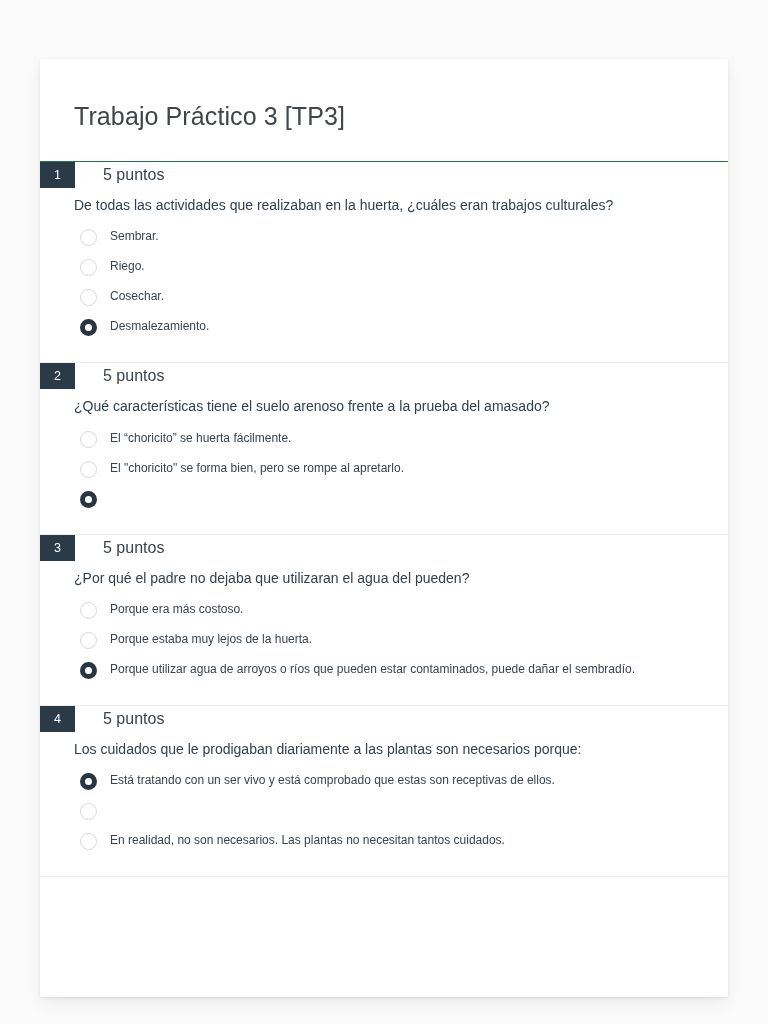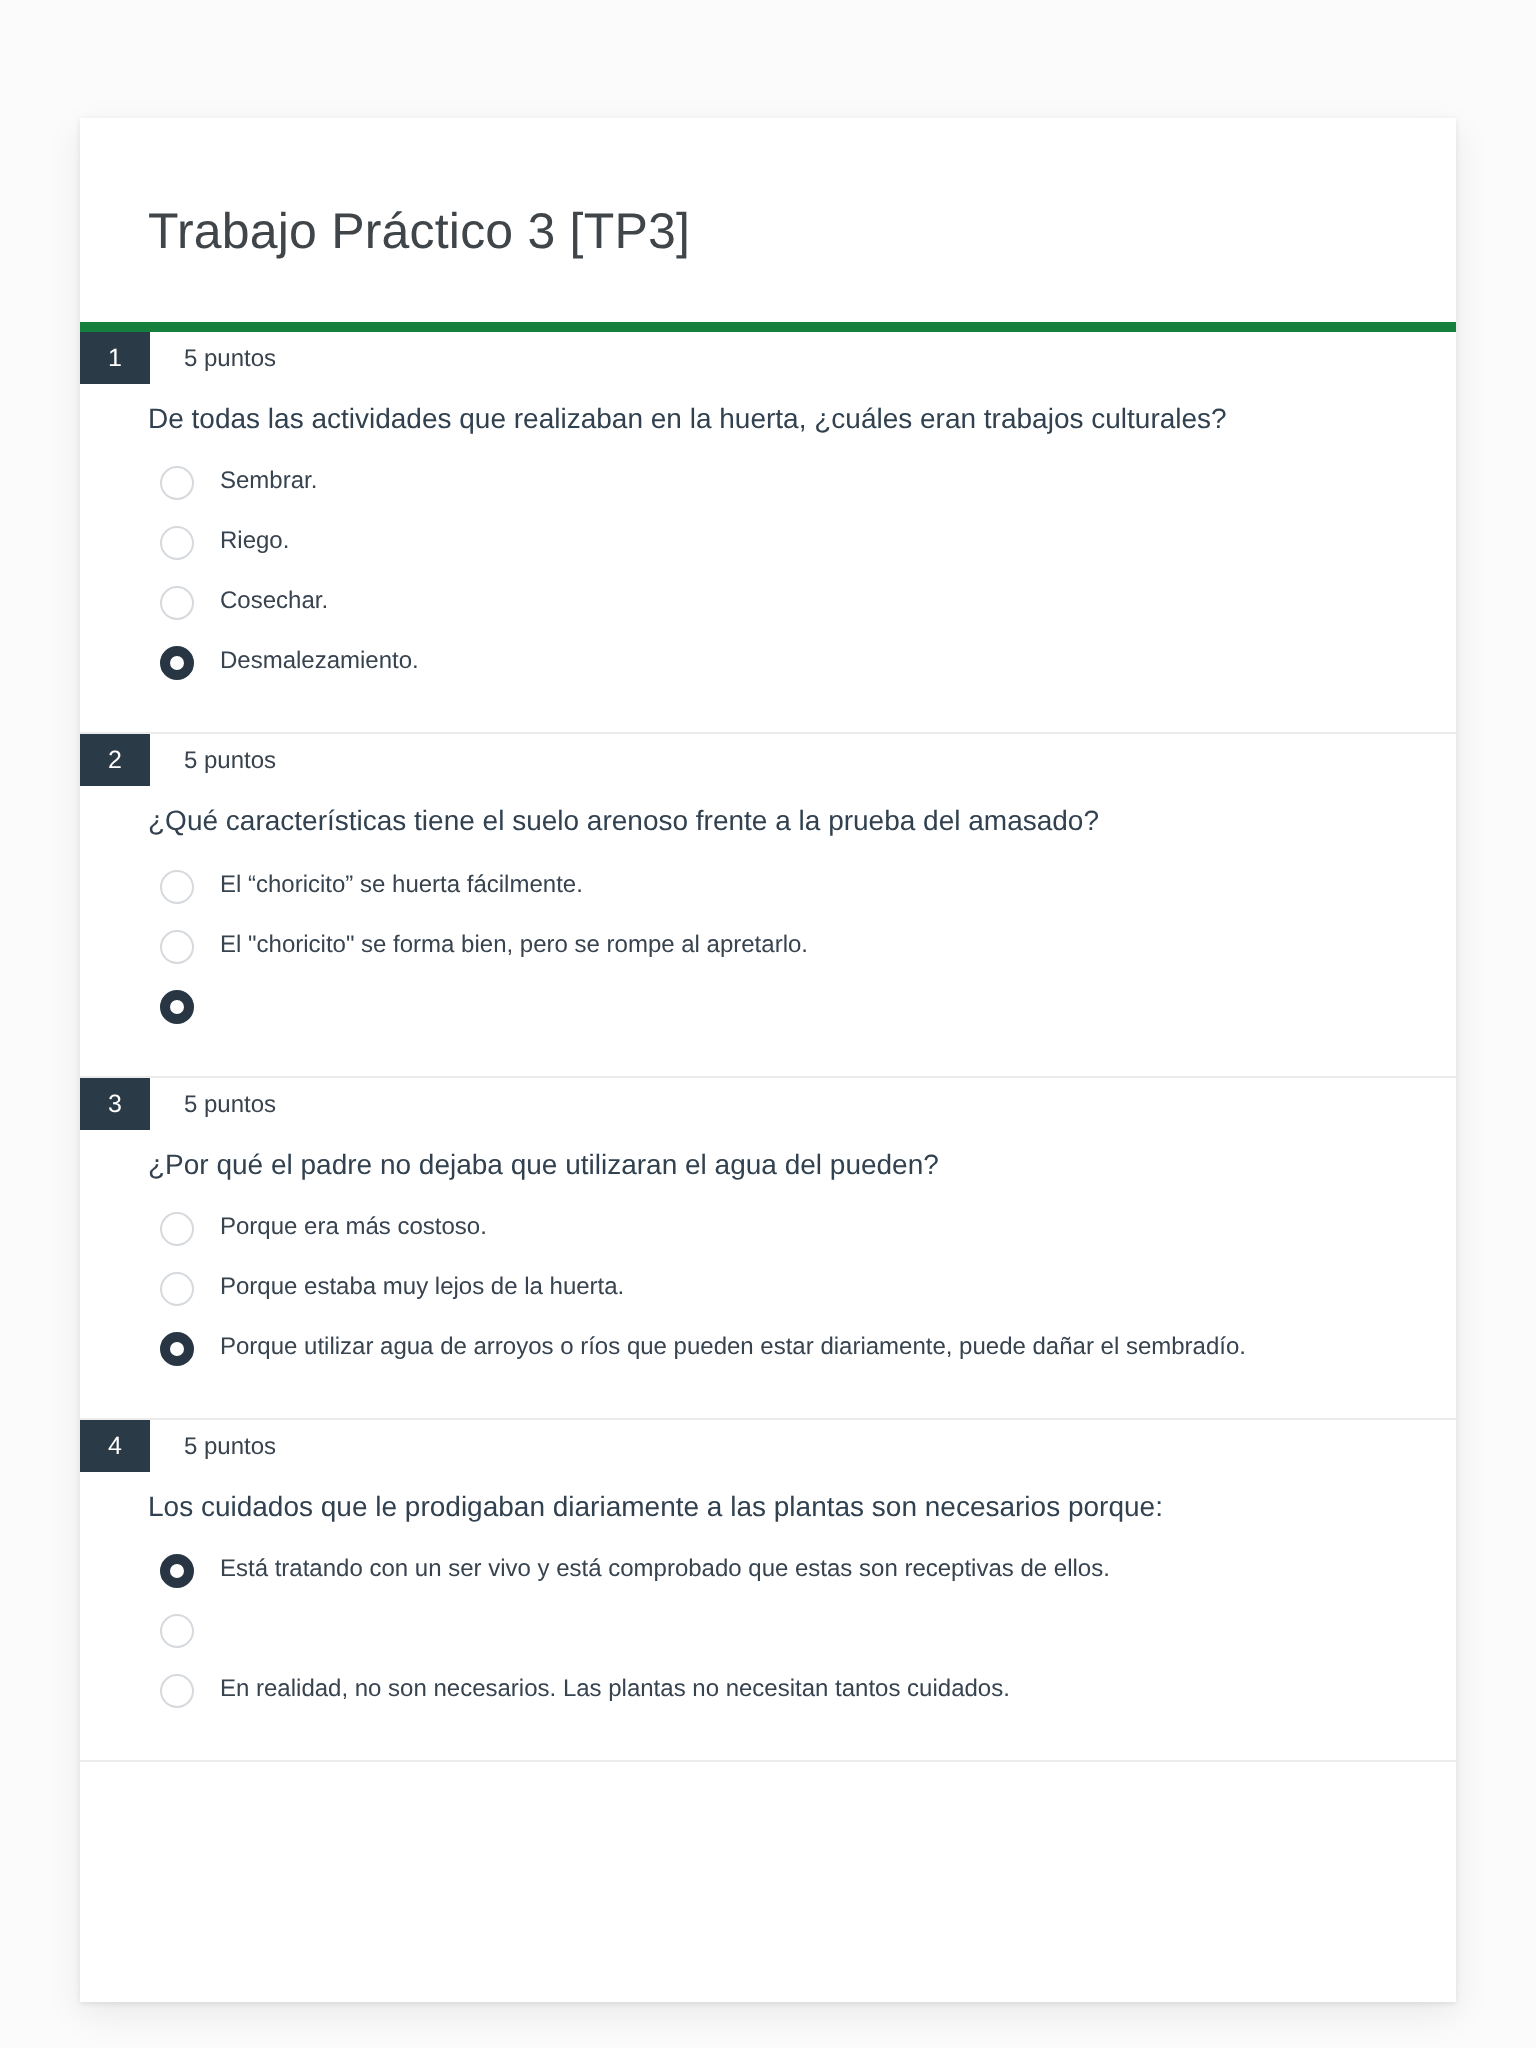--- a/index.html
+++ b/index.html
@@ -26,7 +26,7 @@
   
   .quiz-header {
     padding: 42px 34px 30px 34px;
-    border-bottom: 5px solid #15803d;
+    border-bottom: 1px solid #15803d;
   }
   .quiz-title {
     font-size: 25px;

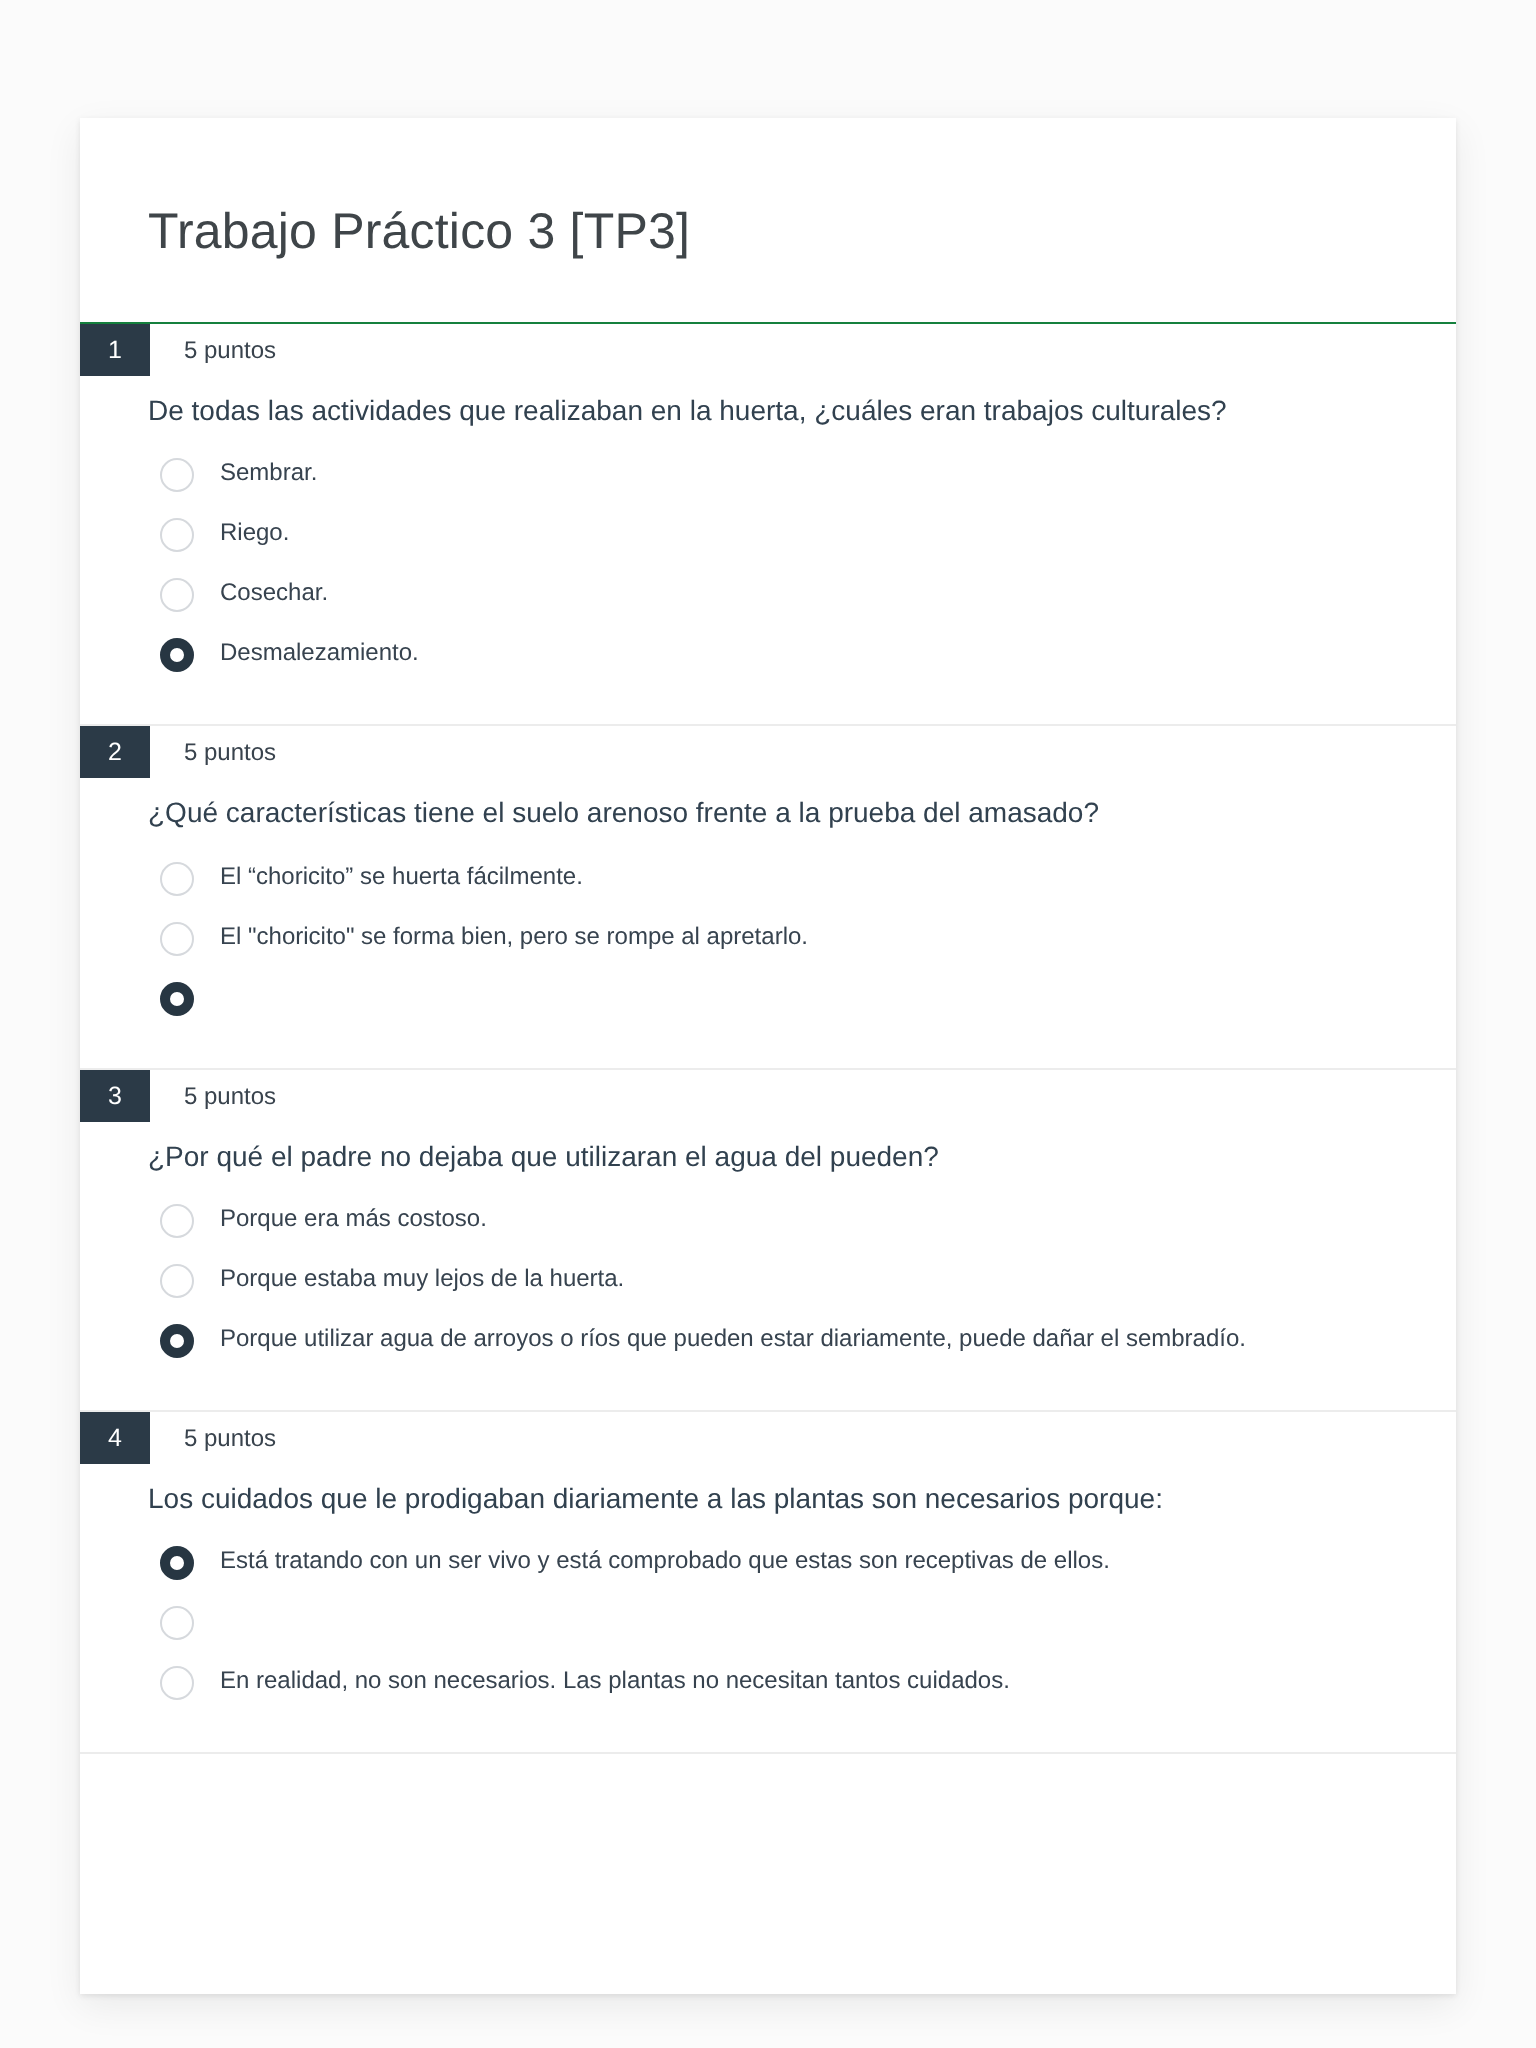--- a/index.html
+++ b/index.html
@@ -63,8 +63,8 @@
     flex: 0 0 auto;
   }
   .q-points {
-    margin-left: 17px;
-    font-size: 12px;
+    margin-left: 28px;
+    font-size: 16px;
     color: #39434d;
   }
 

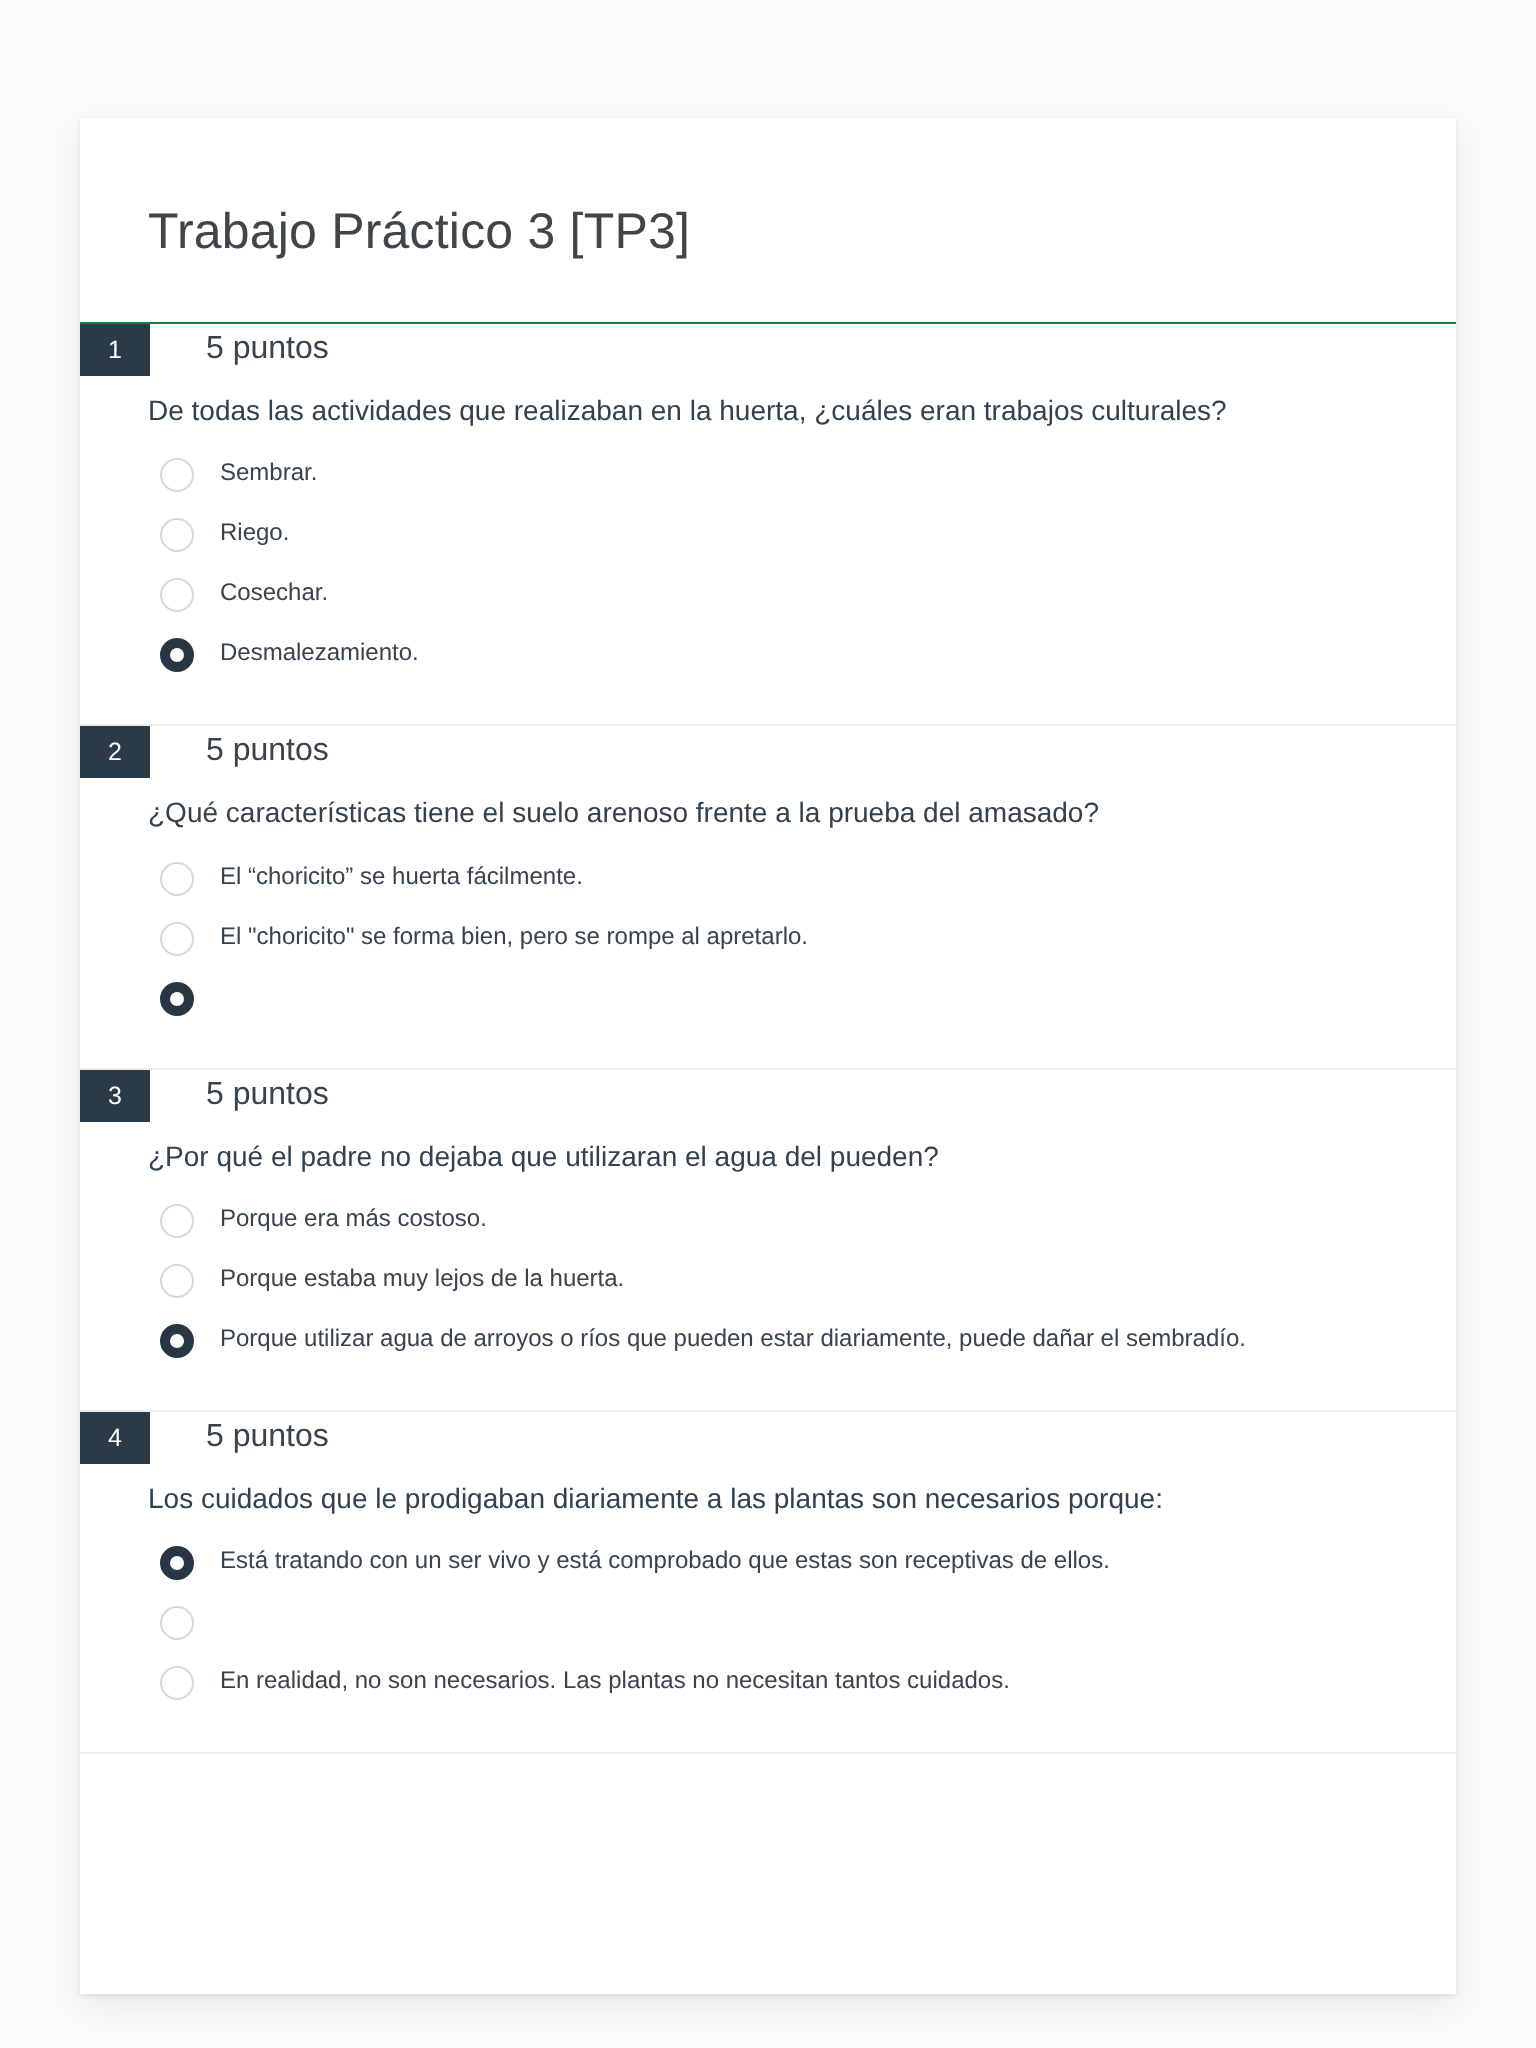--- a/index.html
+++ b/index.html
@@ -186,7 +186,7 @@
           </div>
           <div class="option-row">
             <span class="radio on"></span>
-            <span class="option-label">Porque utilizar agua de arroyos o ríos que pueden estar diariamente, puede dañar el sembradío.</span>
+            <span class="option-label">Porque utilizar agua de arroyos o ríos que pueden estar contaminados, puede dañar el sembradío.</span>
           </div>
         </div>
       </div>

